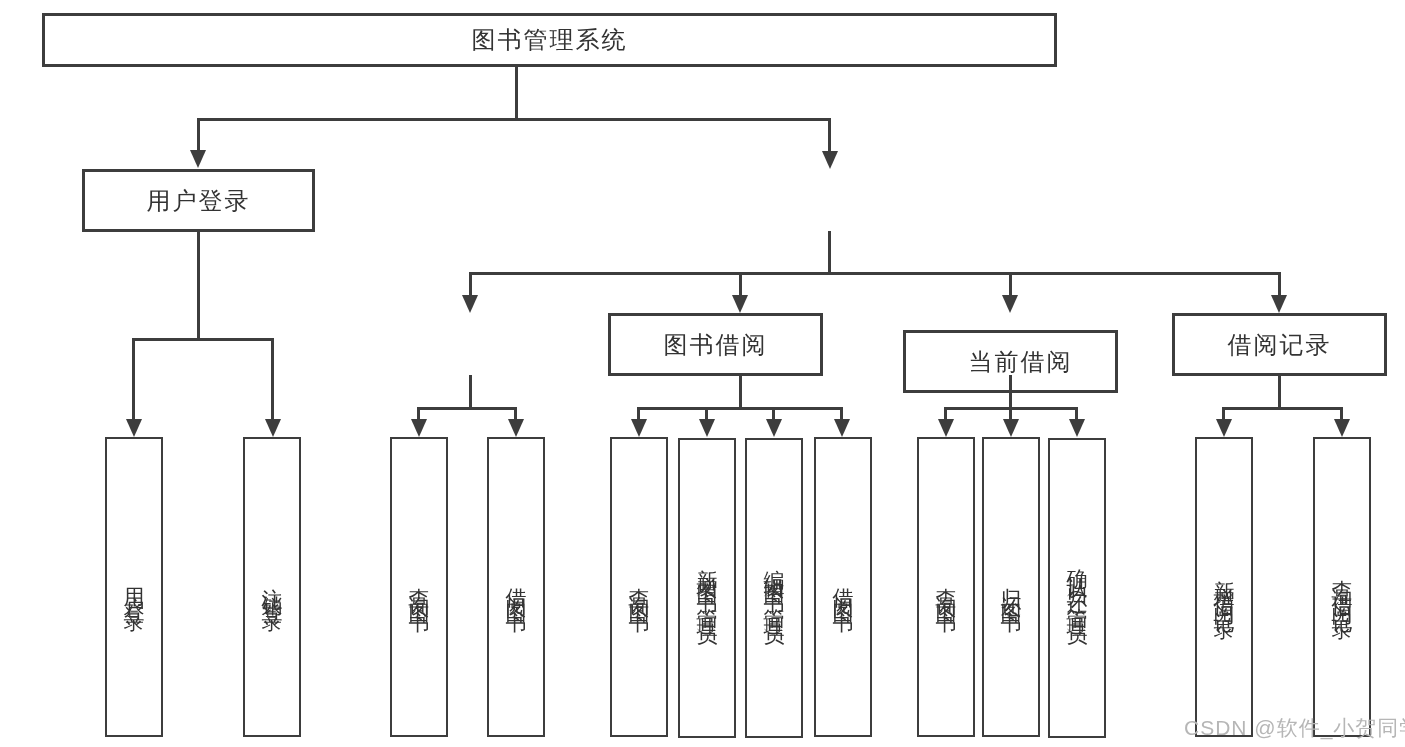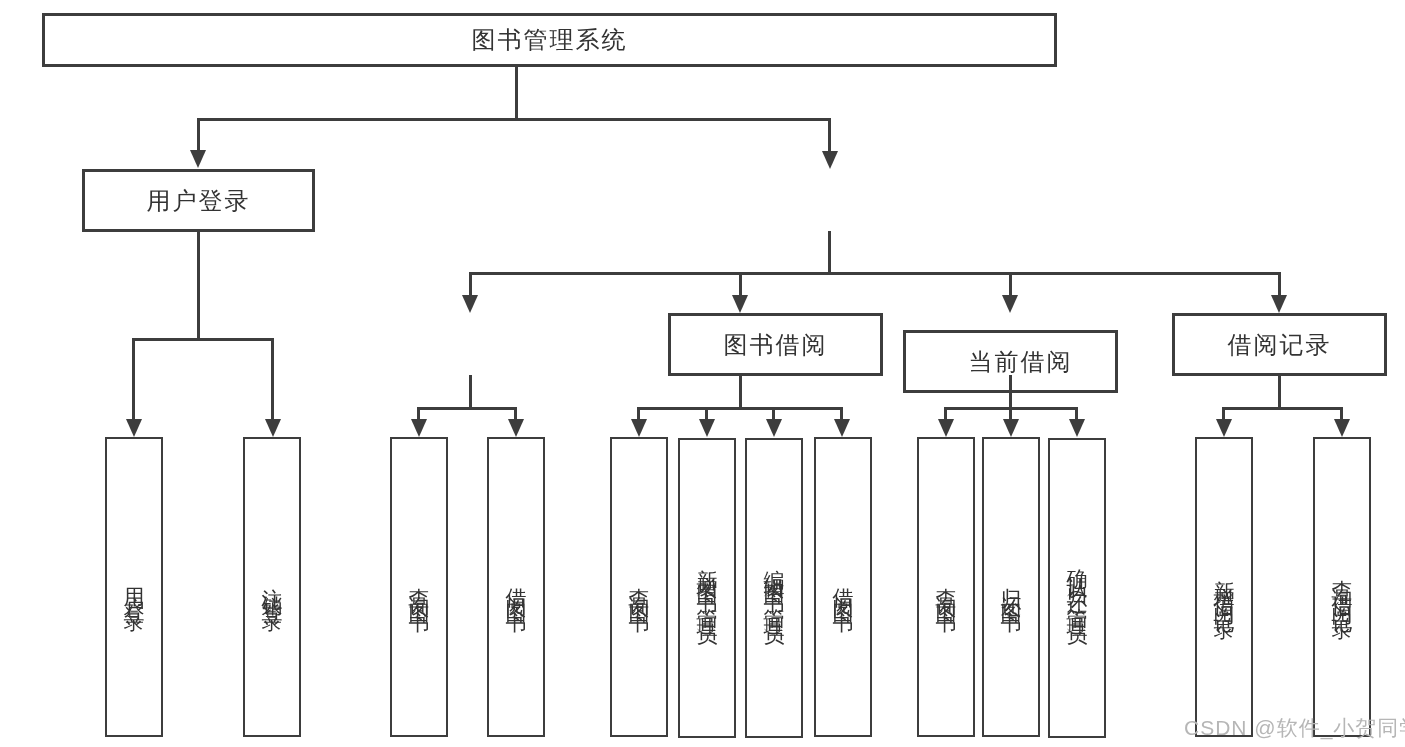--- a/index.html
+++ b/index.html
@@ -90,7 +90,7 @@
   <div class="stem" style="left:1278px; top:272px; height:25px;"></div>
   <div class="arrow" style="left:1271px; top:295px;"></div>
 
-  <div class="node" style="left:668px; top:313px; width:215px; height:63px;">图书借阅</div>
+  <div class="node" style="left:608px; top:313px; width:215px; height:63px;">图书借阅</div>
   <div class="node" style="left:903px; top:330px; width:215px; height:63px;padding-left:20px;">当前借阅</div>
   <div class="node" style="left:1172px; top:313px; width:215px; height:63px;">借阅记录</div>
 

